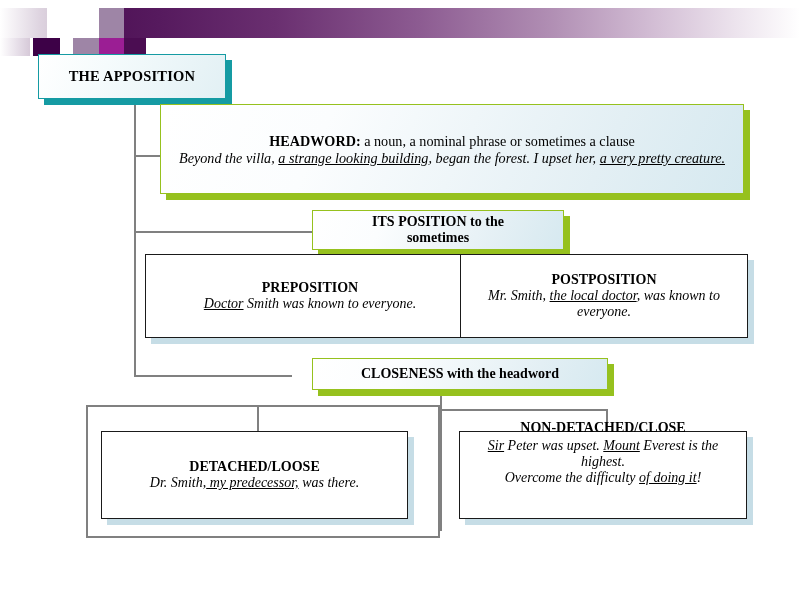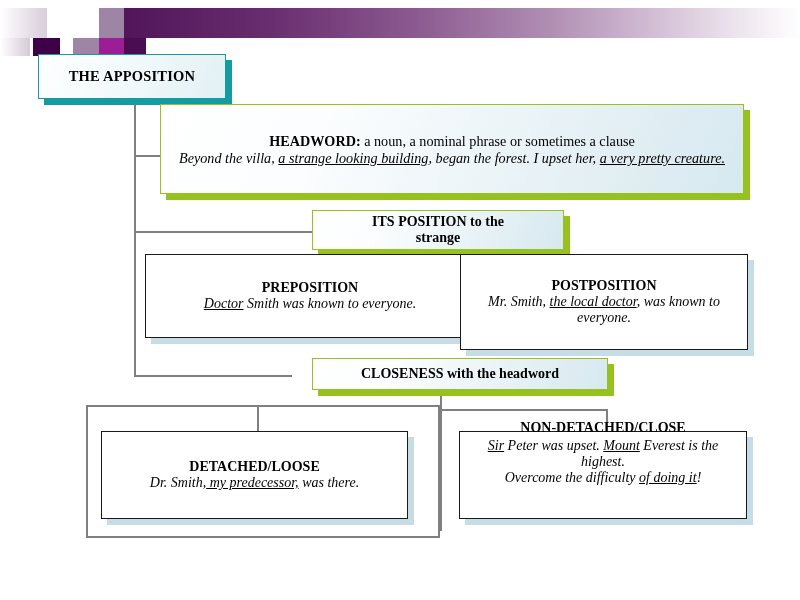--- a/index.html
+++ b/index.html
@@ -207,7 +207,7 @@
     <div class="shadow"></div>
     <div class="body">
       <div class="title-text">ITS POSITION to the</div>
-      <div class="title-text">strange</div>
+      <div class="title-text">sometimes</div>
     </div>
   </div>
 

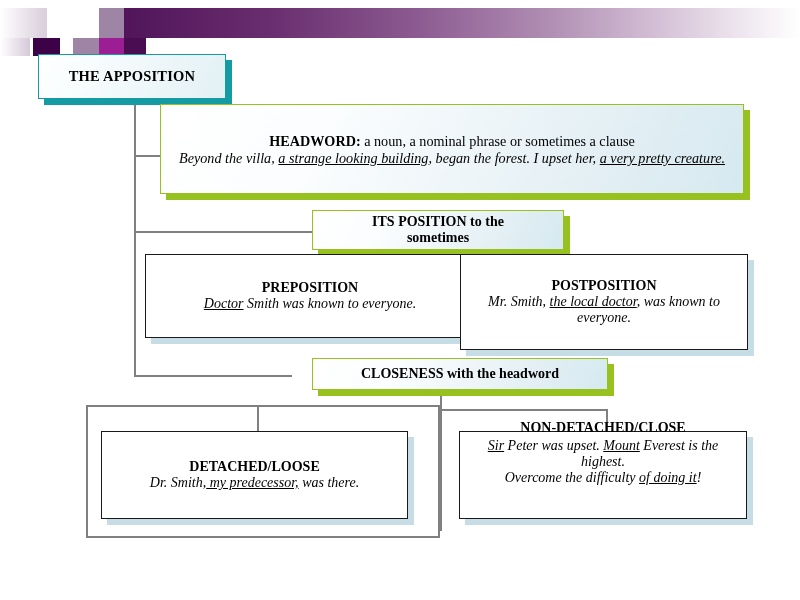--- a/index.html
+++ b/index.html
@@ -221,7 +221,7 @@
     </div>
   </div>
 
-  <div class="node node-plain" id="postposition-node" style="left:460px; top:254px; width:288px; height:96px;">
+  <div class="node node-plain" id="postposition-node" style="left:460px; top:254px; width:288px; height:84px;">
     <div class="shadow"></div>
     <div class="body">
       <div class="title-text">POSTPOSITION</div>

